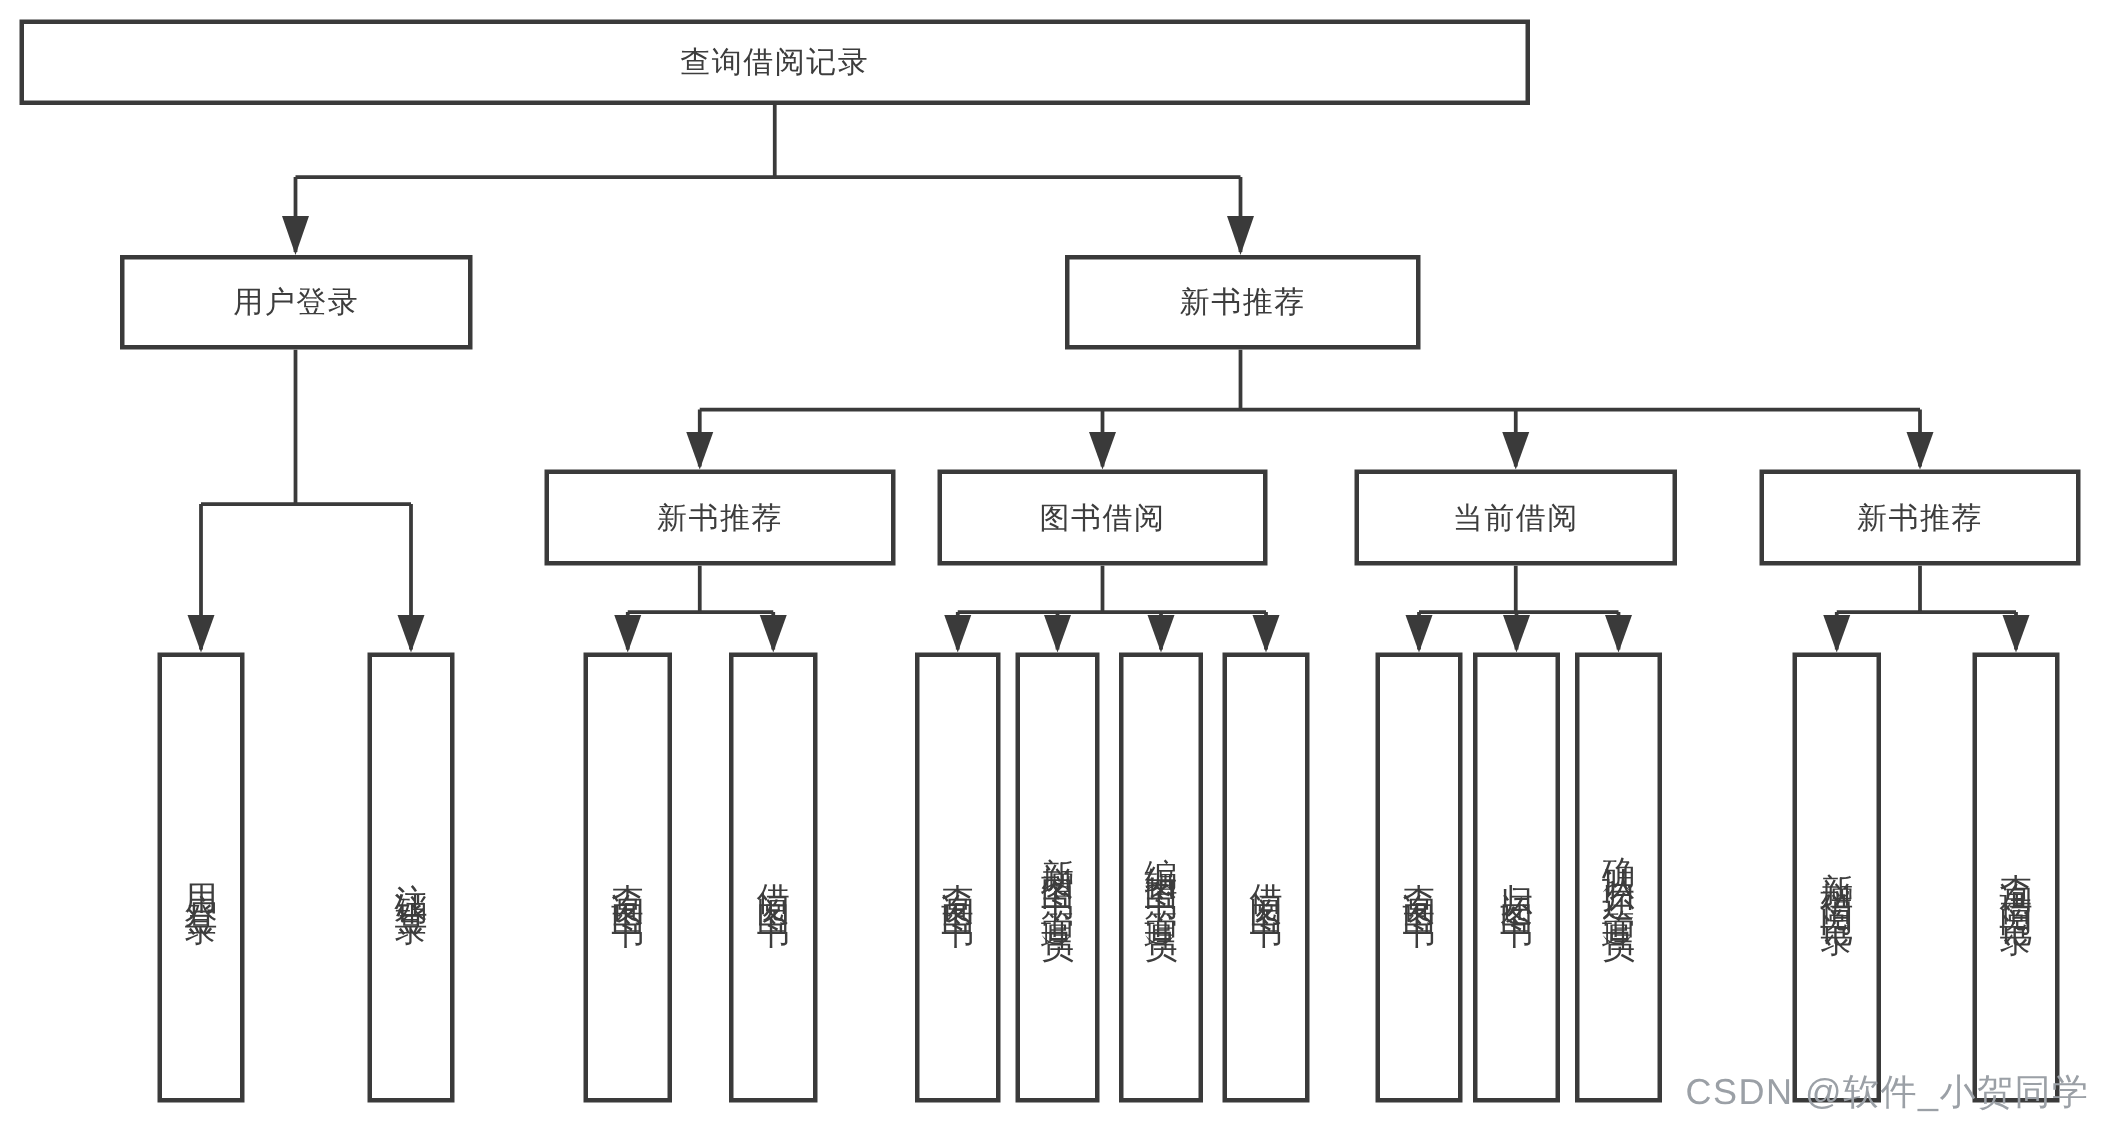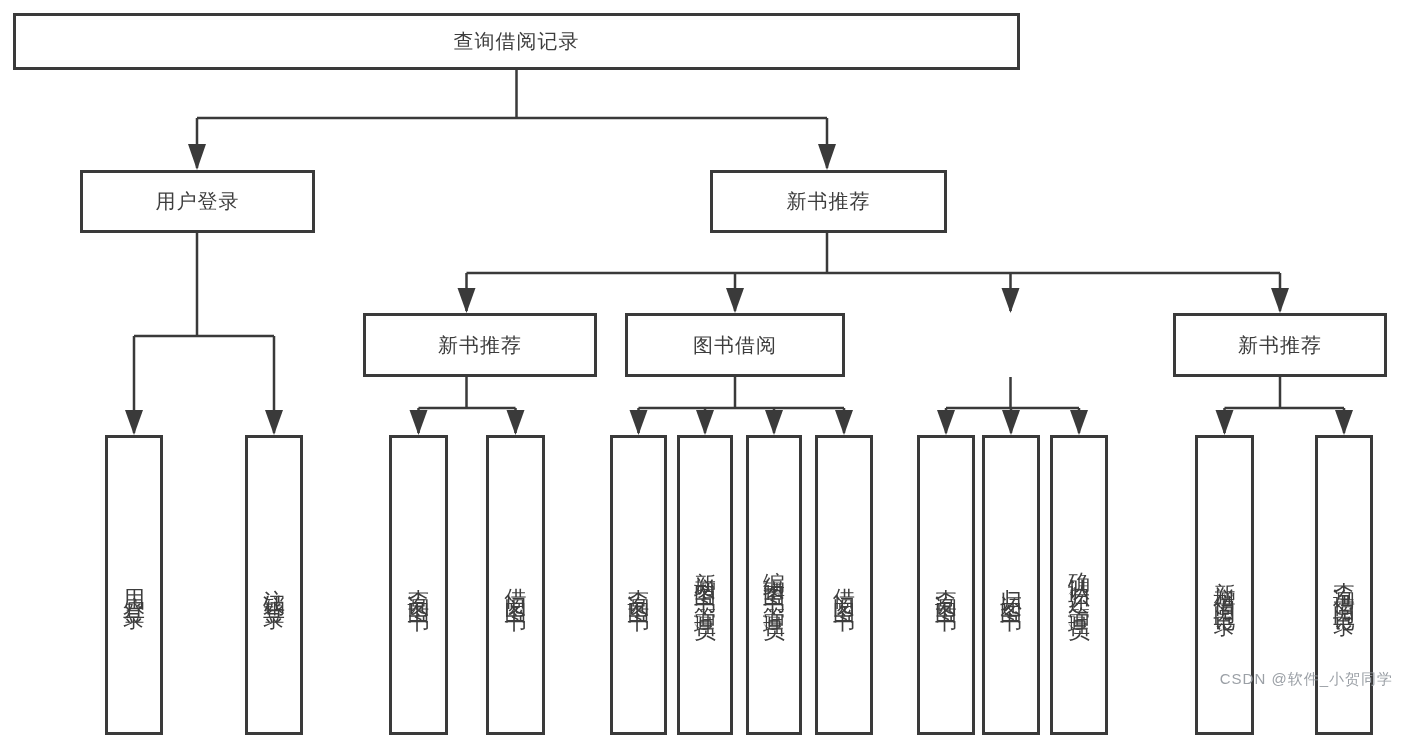--- a/index.html
+++ b/index.html
@@ -94,6 +94,9 @@
   <div class="node h" style="left:625px;top:313px;width:220px;height:64px">
     <span>图书借阅</span>
   </div>
+  <div class="node h" style="left:903px;top:313px;width:215px;height:64px">
+    <span>当前借阅</span>
+  </div>
   <div class="node h" style="left:1173px;top:313px;width:214px;height:64px">
     <span>新书推荐</span>
   </div>

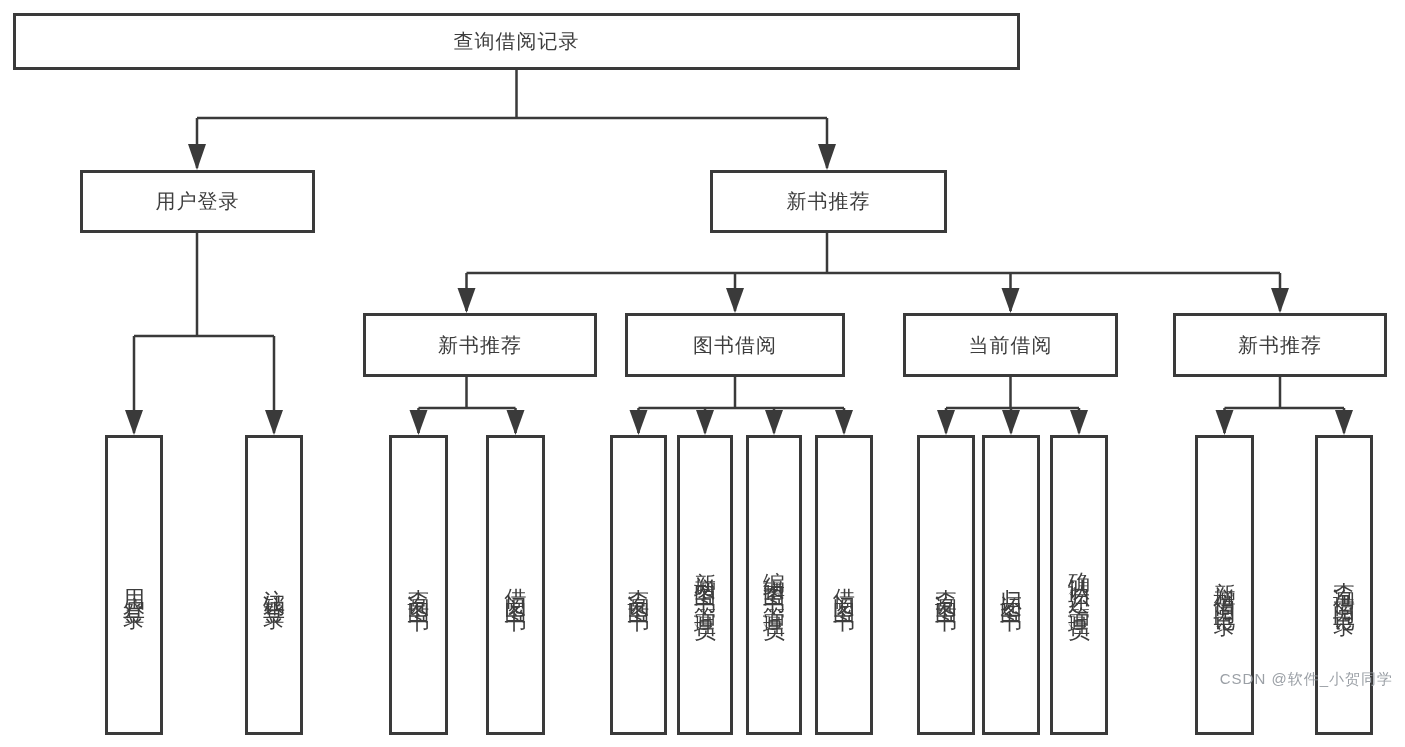--- a/index.html
+++ b/index.html
@@ -31,9 +31,9 @@
   }
   #watermark{
     position:absolute;
-    right:12px;top:670px;
+    right:12px;top:712px;
     z-index:2;
-    font-size:15px;
+    font-size:24px;
     color:#9ba0a6;
     letter-spacing:1px;
     white-space:nowrap;

